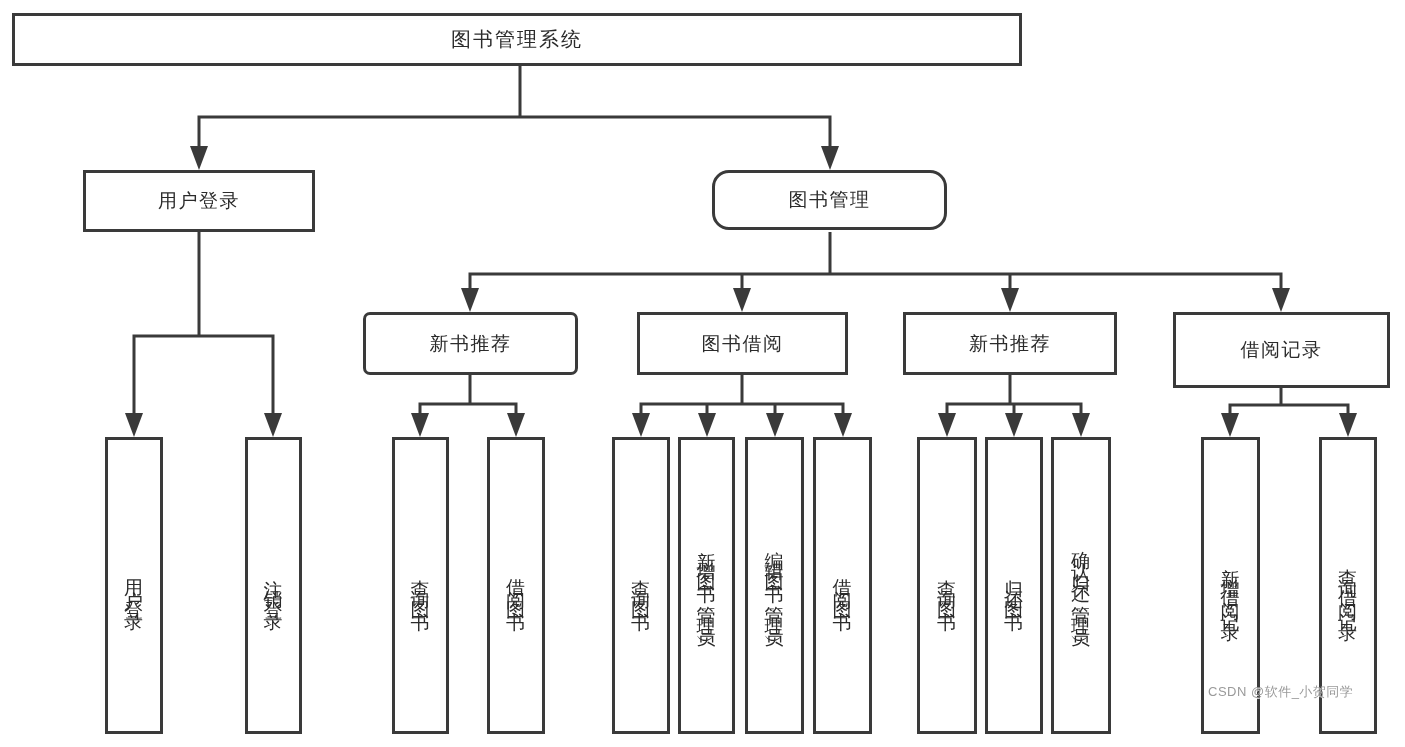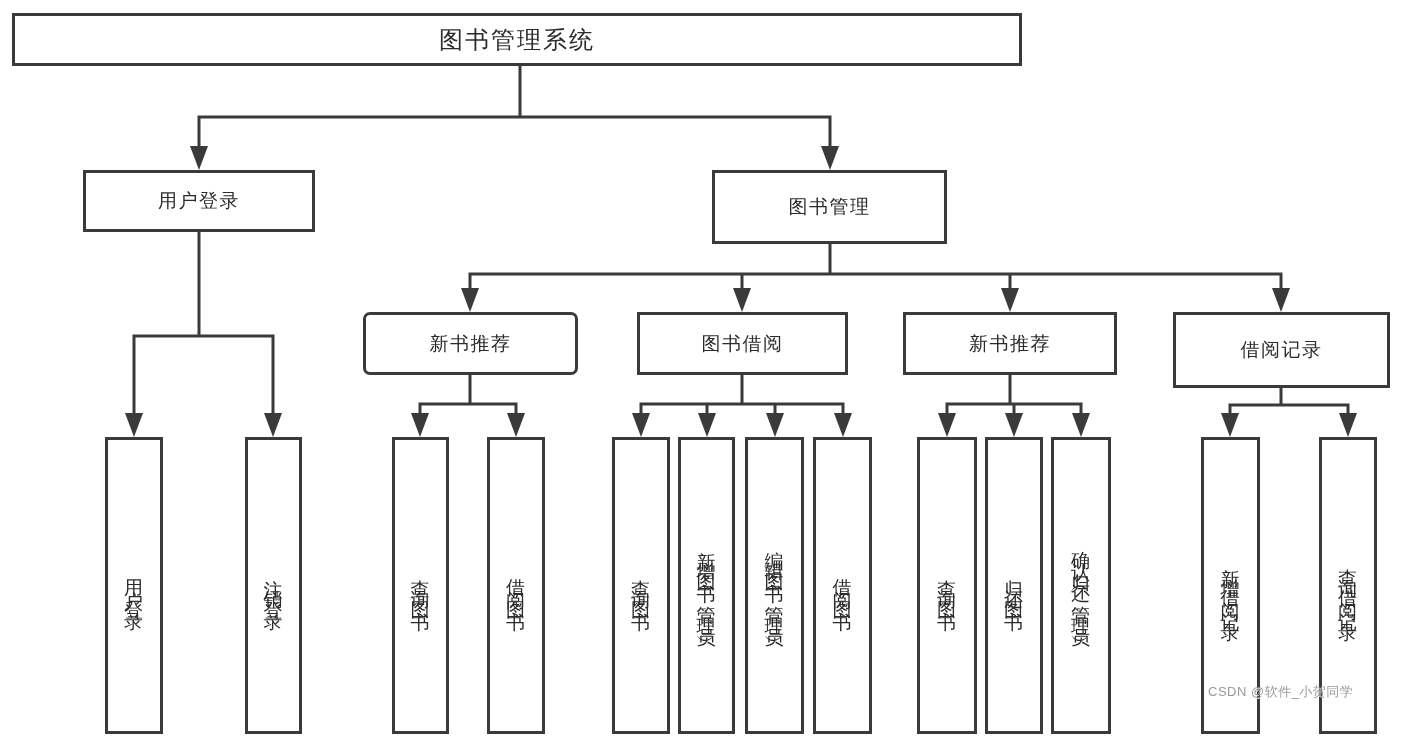--- a/index.html
+++ b/index.html
@@ -45,7 +45,7 @@
     letter-spacing: 1.5px;
     white-space: nowrap;
   }
-  .rootbox { font-size: 24px; letter-spacing: 2px; }
+  .rootbox { font-size: 20px; letter-spacing: 2px; }
   .vbox .vlabel {
     display: block;
     writing-mode: vertical-rl;

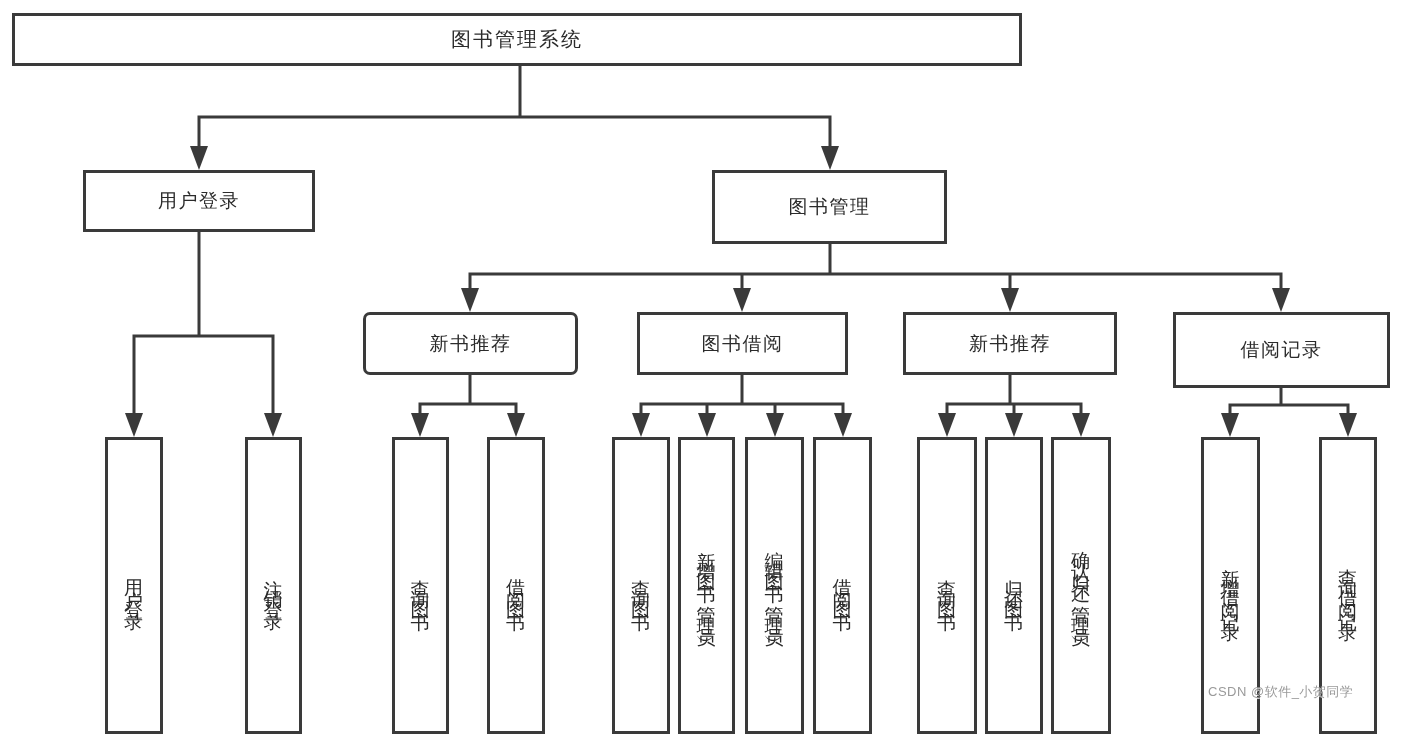--- a/index.html
+++ b/index.html
@@ -70,7 +70,7 @@
   
   #n-root        { left: 12px;   top: 13px;  width: 1010px; height: 53px; }
   #n-user-login  { left: 83px;   top: 170px; width: 232px;  height: 62px; }
-  #n-book-mgmt   { left: 712px;  top: 170px; width: 235px;  height: 74px; }
+  #n-book-mgmt   { left: 712px;  top: 170px; width: 235px;  height: 60px; border-radius: 17px; }
   #n-nbr         { left: 363px;  top: 312px; width: 215px;  height: 63px; border-radius: 7px; }
   #n-bb          { left: 637px;  top: 312px; width: 211px;  height: 63px; }
   #n-cb          { left: 903px;  top: 312px; width: 214px;  height: 63px; }

